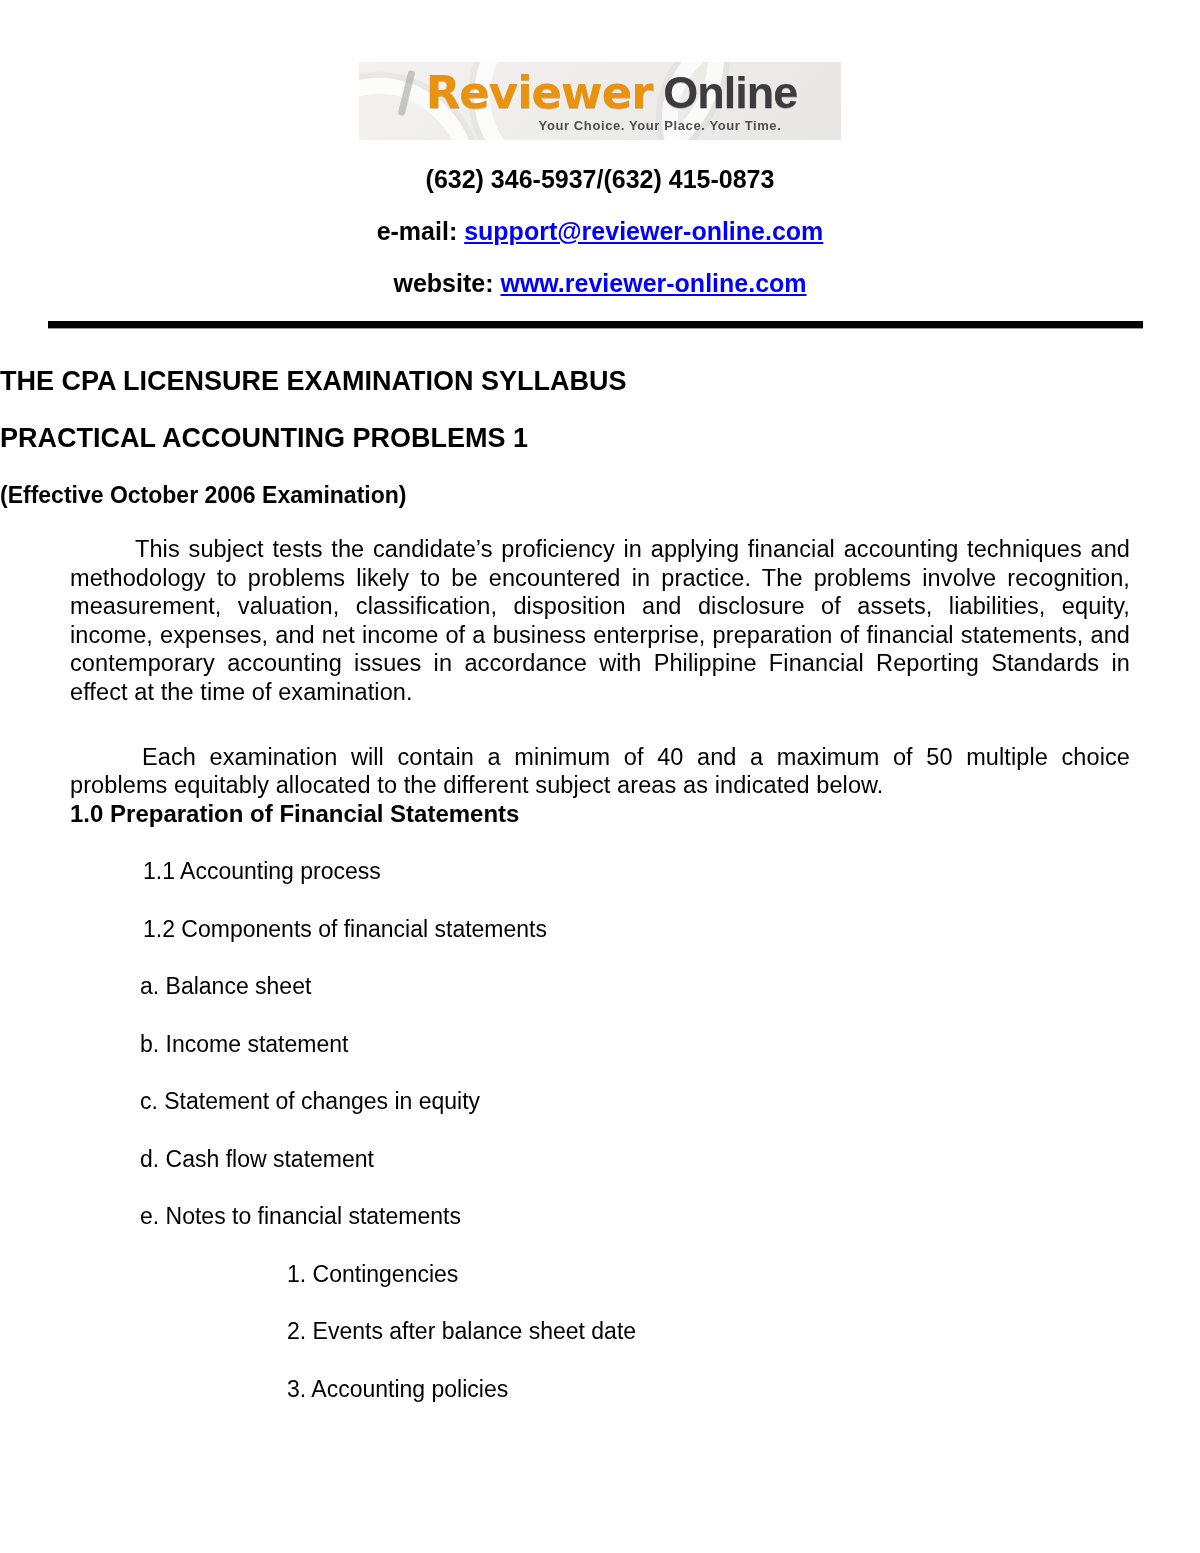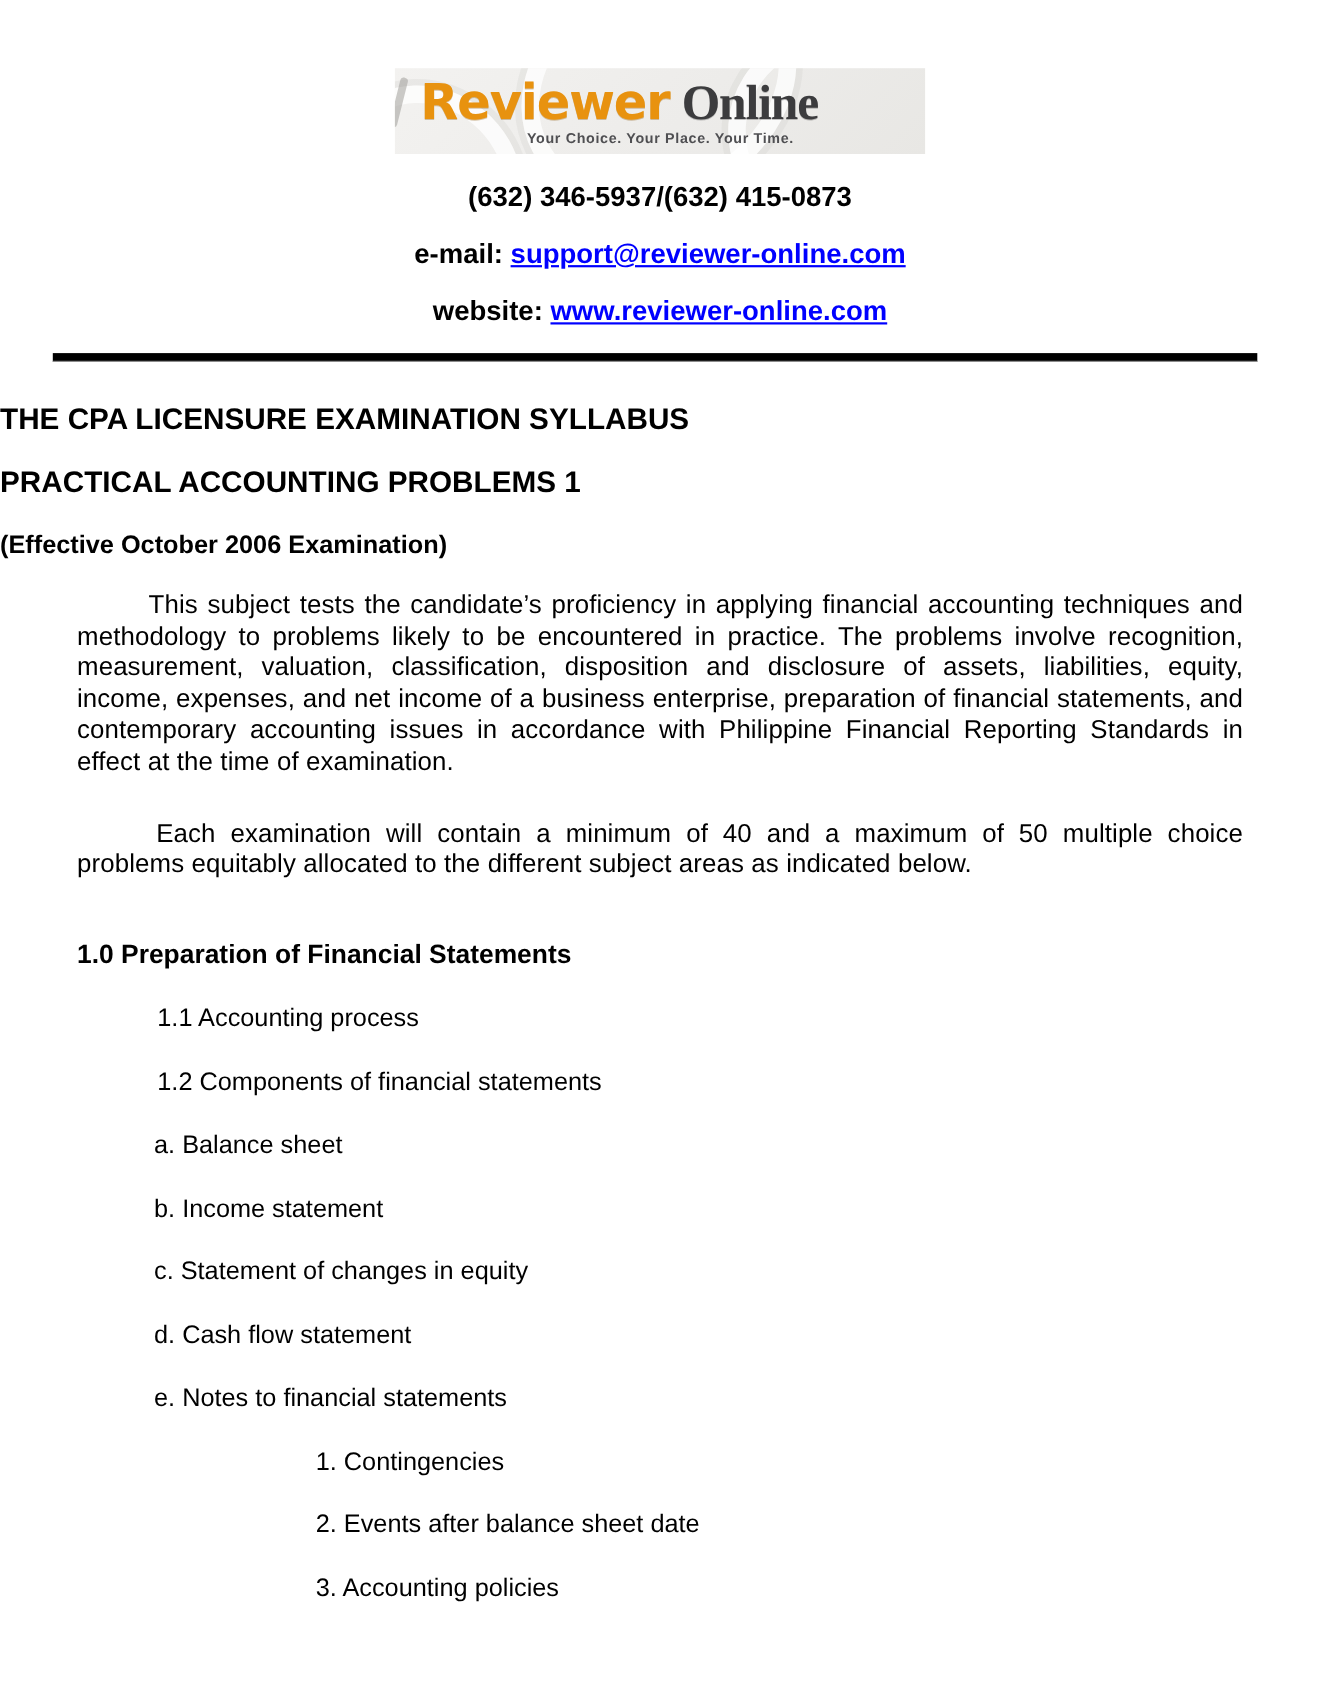--- a/index.html
+++ b/index.html
@@ -31,7 +31,7 @@
   .logo-inner {
     position:relative; z-index:2;
     display:flex; flex-direction:column;
-    justify-content:center;
+    align-items:center; justify-content:center;
     height:100%;
   }
   .logo-row { display:flex; align-items:baseline; line-height:1; }

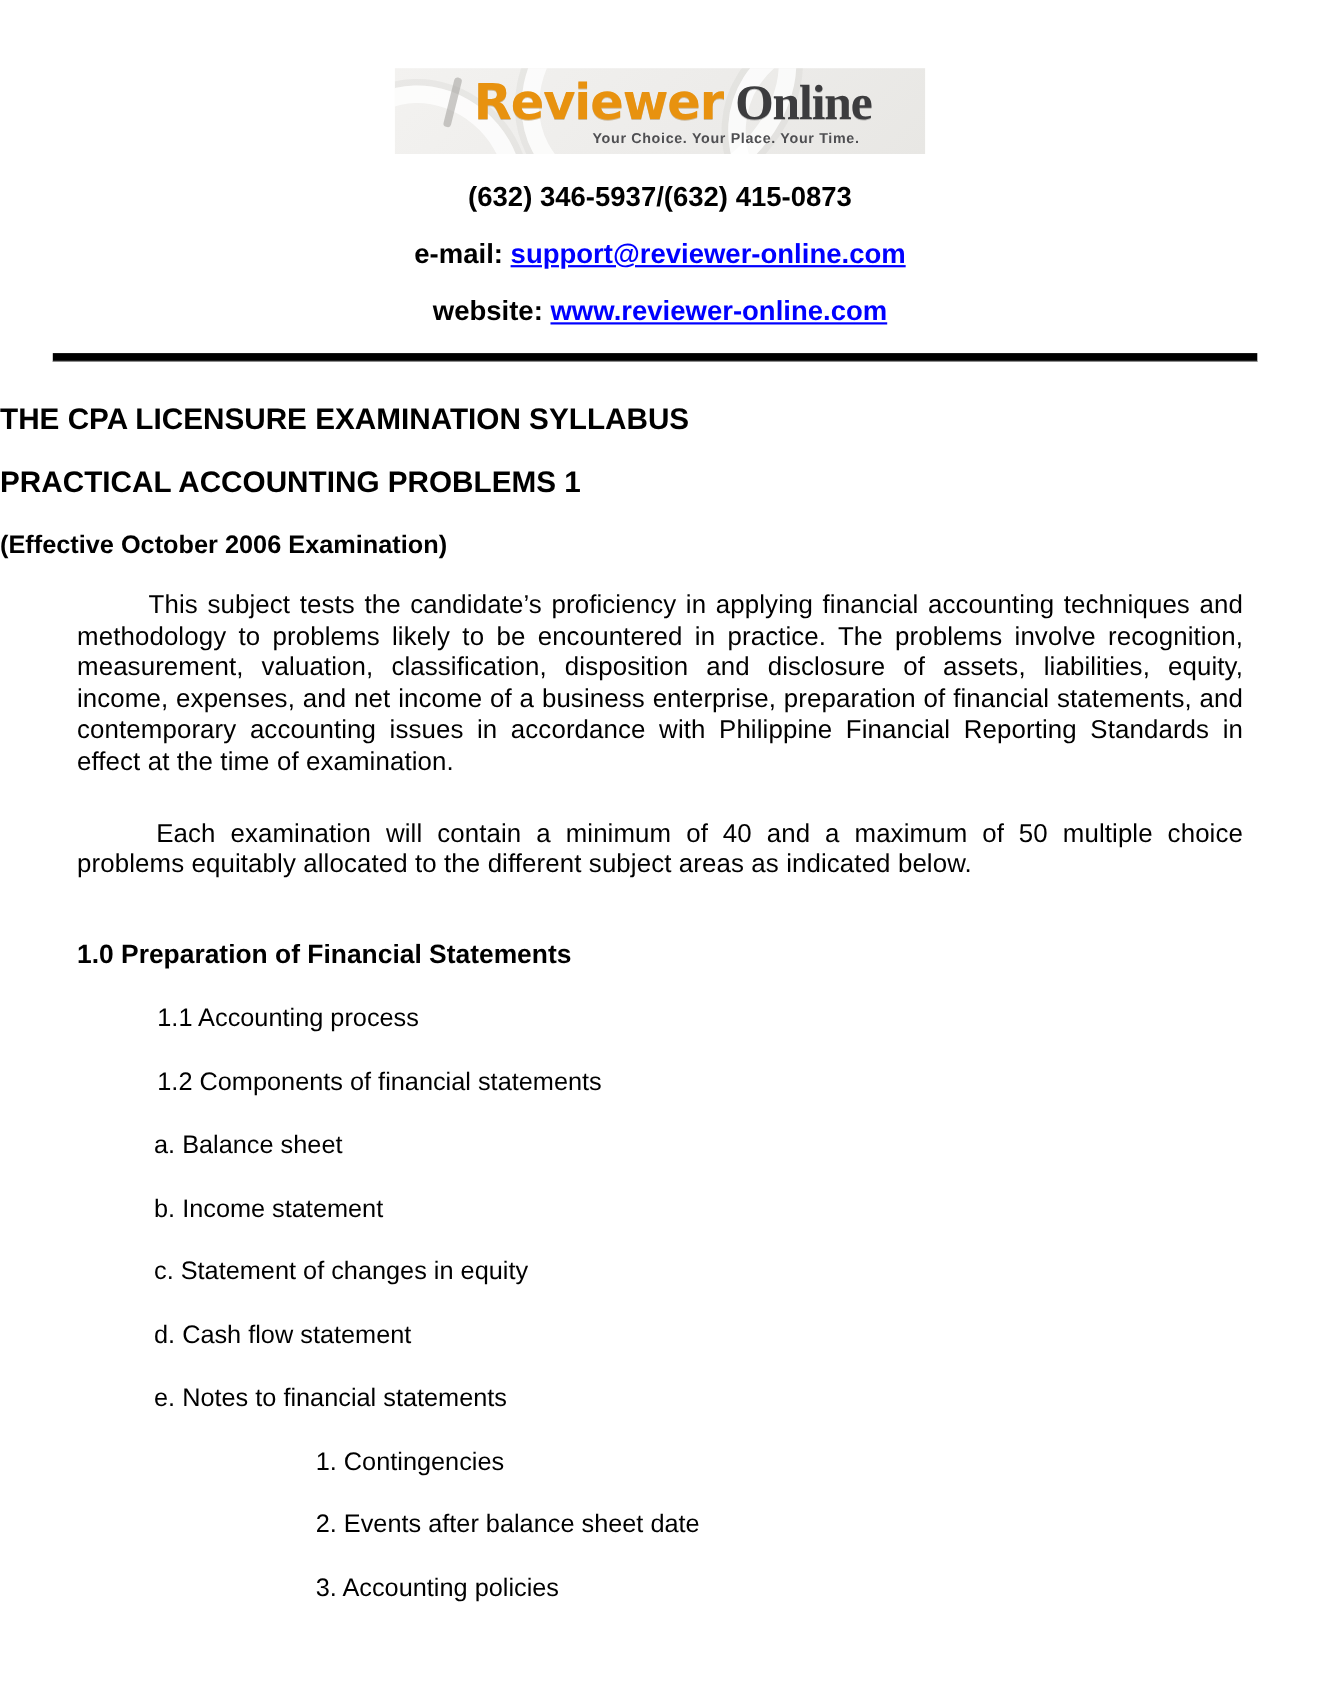--- a/index.html
+++ b/index.html
@@ -49,7 +49,7 @@
     text-shadow:0 1px 0 rgba(140,90,10,0.35);
   }
   .logo-word2 {
-    font-family:Liberation Serif, serif;
+    font-family:Liberation Sans, sans-serif;
     font-weight:bold; font-size:45px; letter-spacing:-1px;
     color:#3c3c3e; margin-left:11px;
     text-shadow:0 1px 0 rgba(60,60,60,0.3);

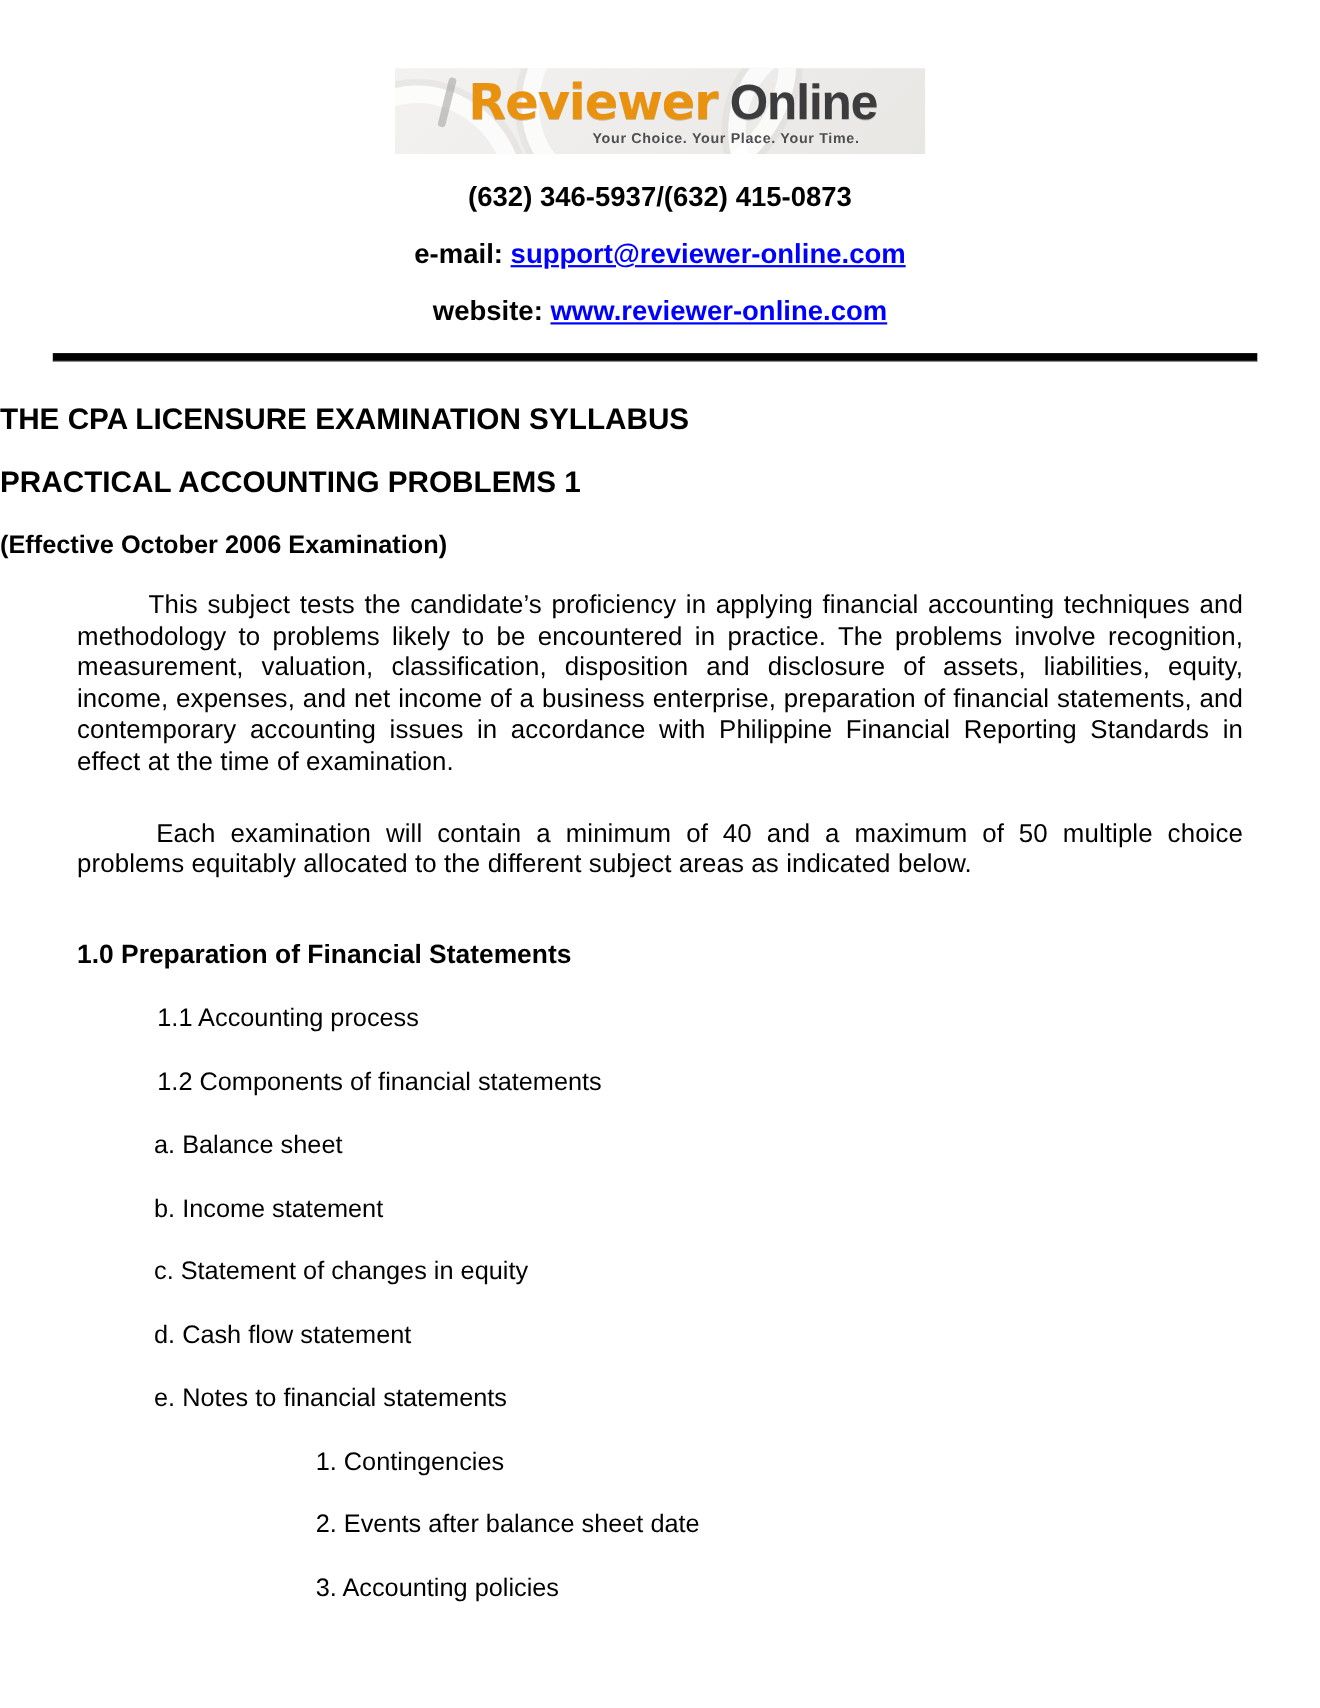--- a/index.html
+++ b/index.html
@@ -94,7 +94,7 @@
 
   
   .outline { margin-left:70px; font-size:23px; }
-  .o-heading { font-weight:bold; font-size:24px; line-height:28px; margin-top:54px; }
+  .o-heading { font-weight:bold; font-size:24px; line-height:28px; }
   .o-item { line-height:28px; margin-top:29.5px; }
   .o-item.lvl1 { margin-left:73px; }
   .o-item.lvl2 { margin-left:70px; }

